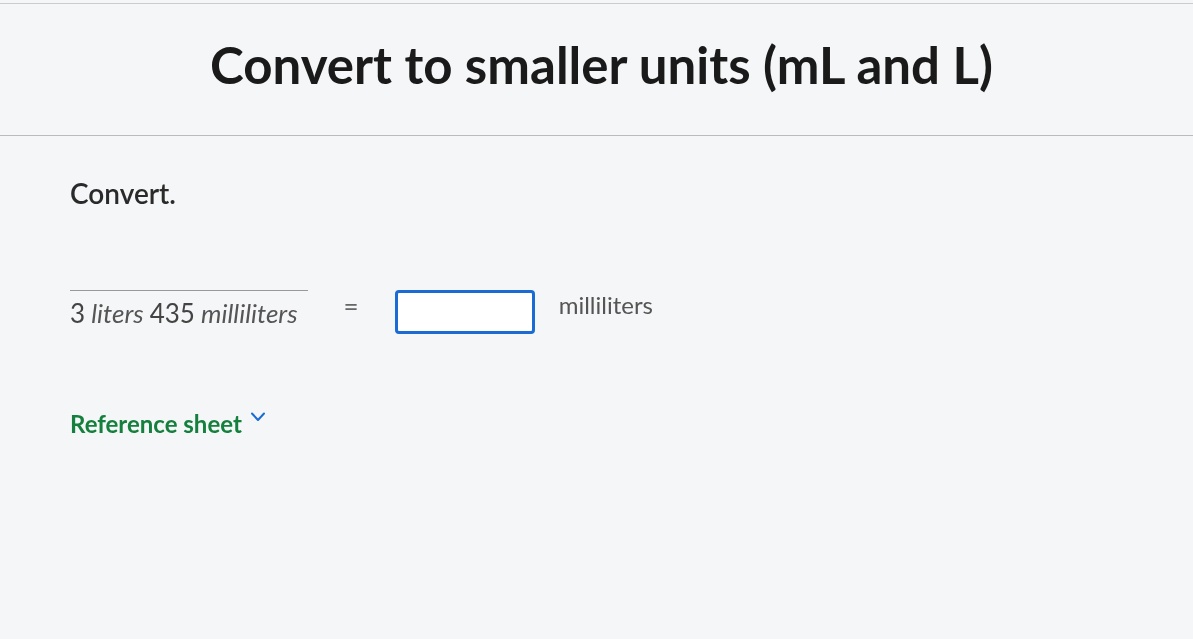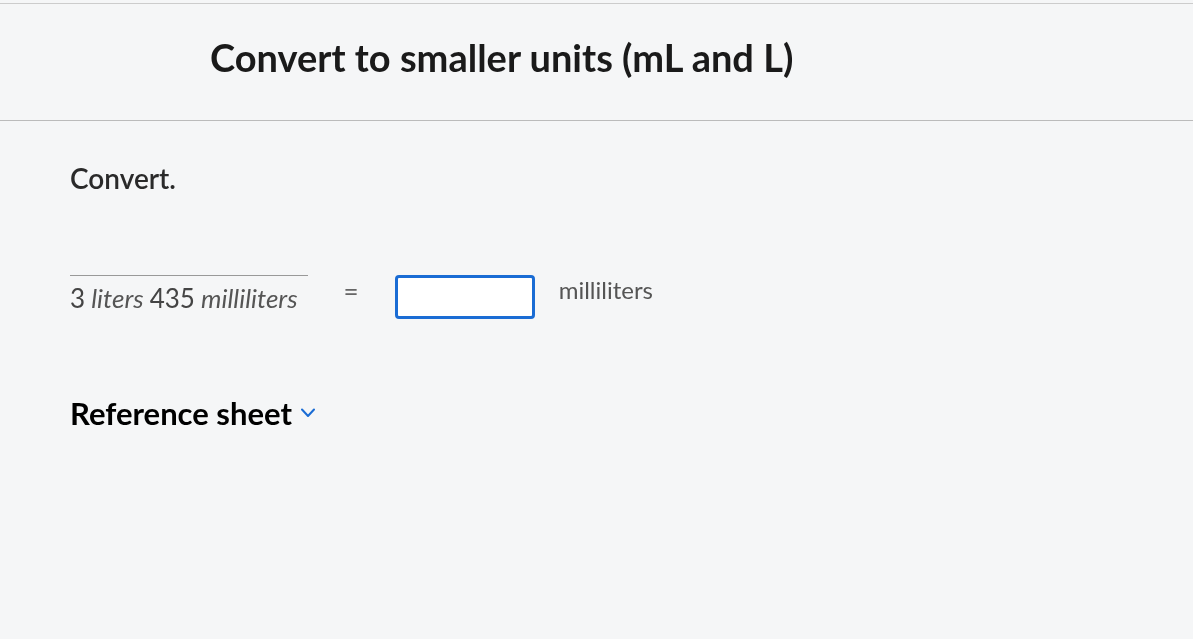--- a/index.html
+++ b/index.html
@@ -23,7 +23,7 @@
       border-bottom: 1px solid #bbb;
     }
     .page-title {
-      font-size: 38px;
+      font-size: 51px;
       font-weight: 700;
       color: #1a1a1a;
     }

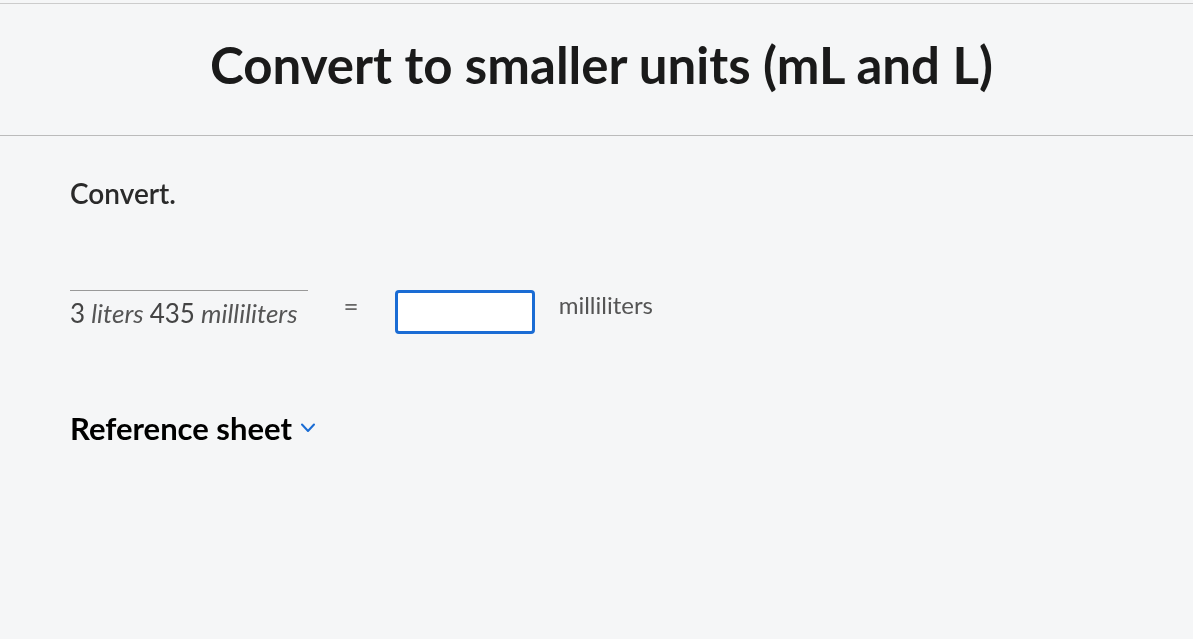--- a/index.html
+++ b/index.html
@@ -74,11 +74,11 @@
     }
     .reference-link {
       display: inline-flex;
-      align-items: center;
+      align-items: flex-start;
       gap: 8px;
-      font-size: 31px;
+      font-size: 24px;
       font-weight: 700;
-      color: #000000;
+      color: #15803d;
       cursor: pointer;
     }
     .chevron-down {

